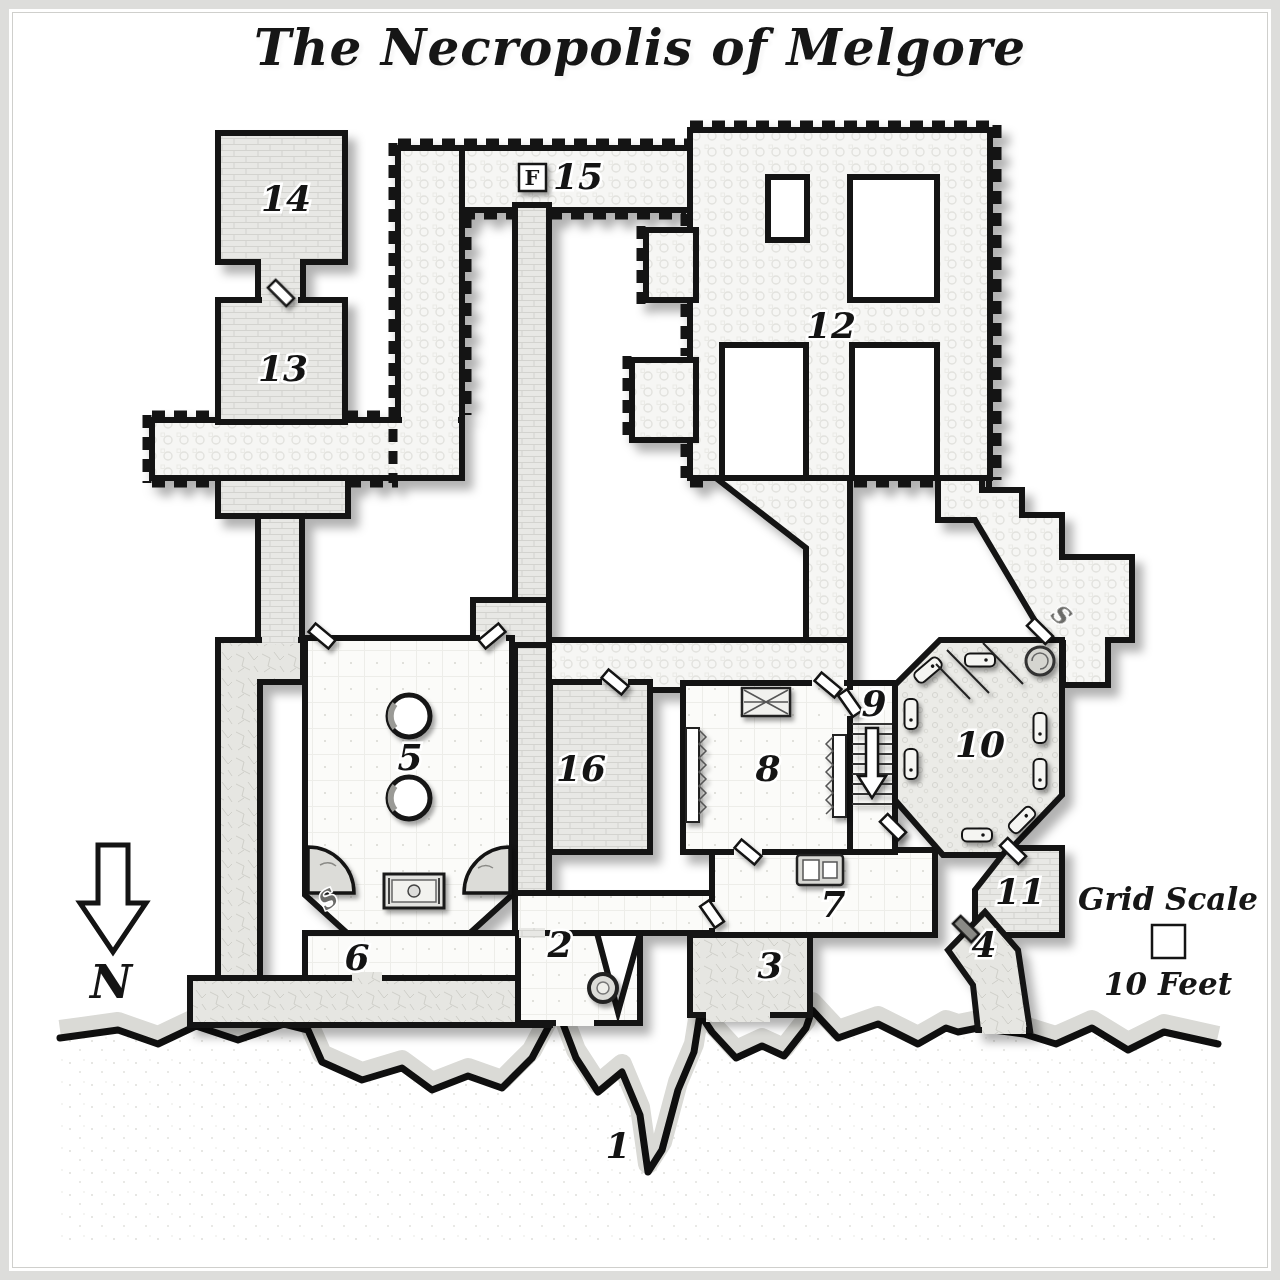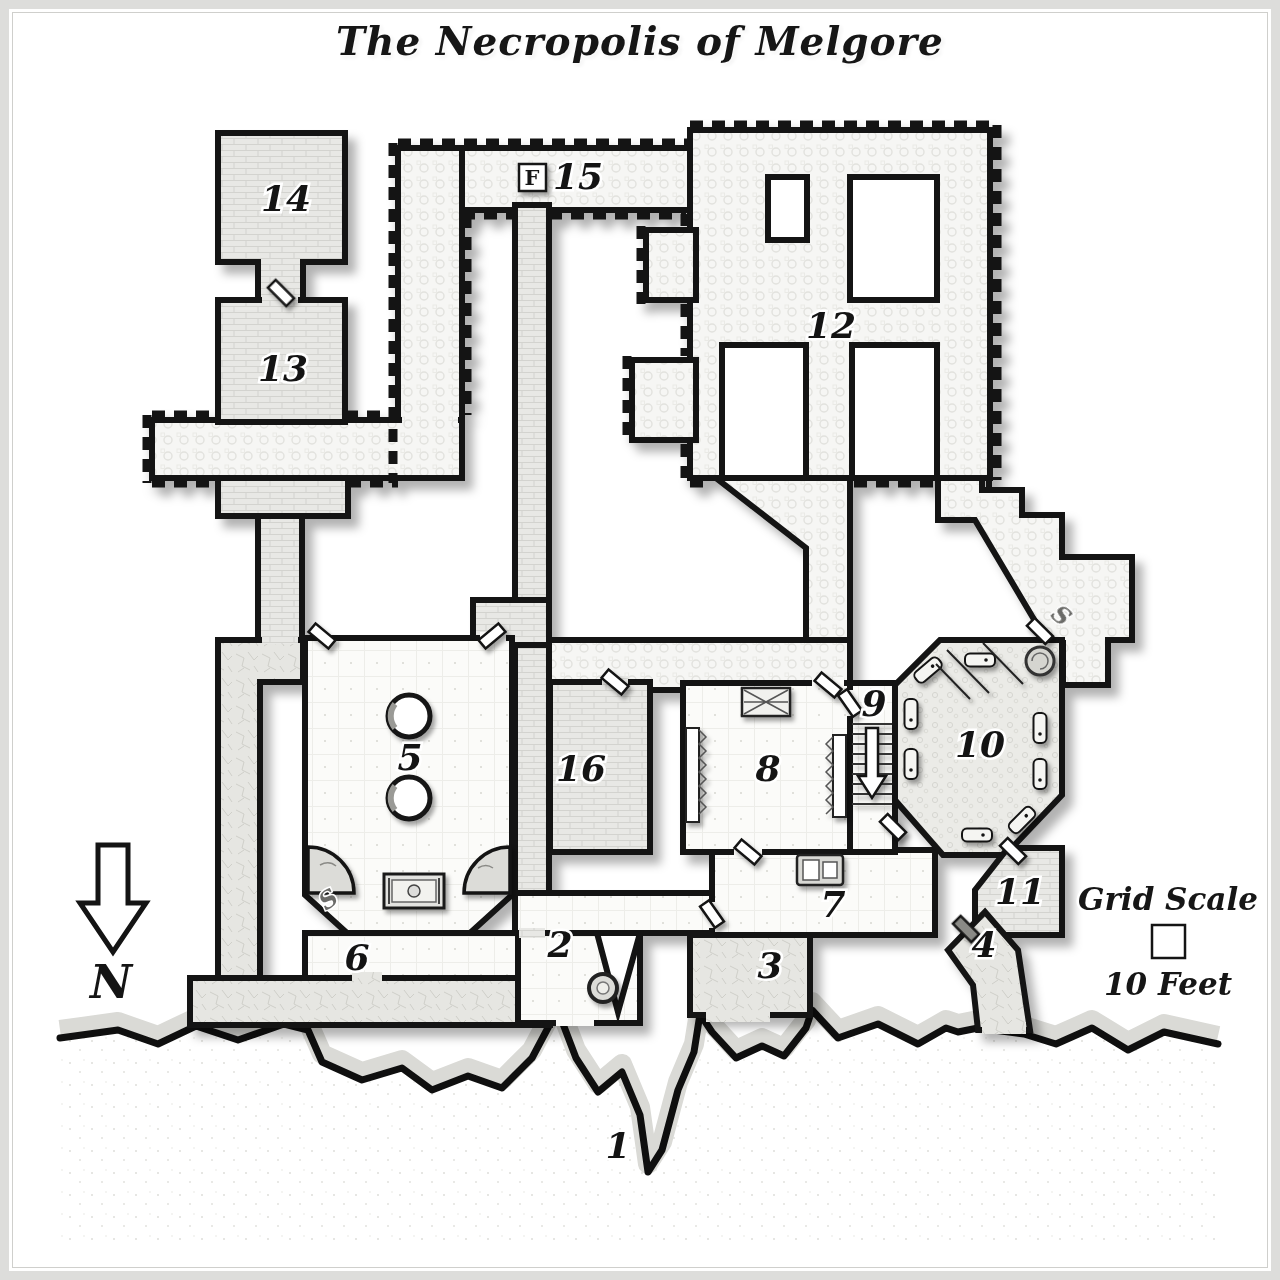--- a/index.html
+++ b/index.html
@@ -9,7 +9,7 @@
   .frame-inner{position:absolute;inset:12px;border:1px solid #cfcfcc;}
   h1.map-title{
     position:absolute;top:18px;left:0;right:0;margin:0;text-align:center;
-    font-size:39px;font-style:italic;font-weight:700;color:#161616;letter-spacing:1px;
+    font-size:50px;font-style:italic;font-weight:700;color:#161616;letter-spacing:1px;
     text-shadow:0 0 3px #fff,0 0 6px #fff,0 0 10px #fff,2px 2px 4px #e9e9e9;z-index:5;}
   svg.map{position:absolute;left:0;top:0;z-index:2;}
   .walls{filter:drop-shadow(8px 9px 5px rgba(0,0,0,0.30));}

